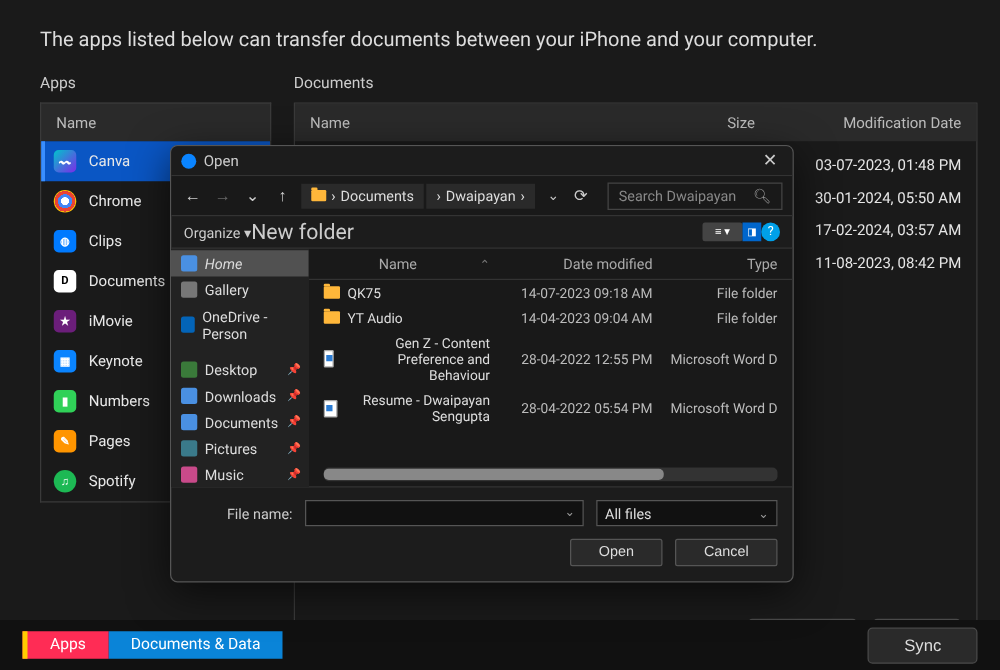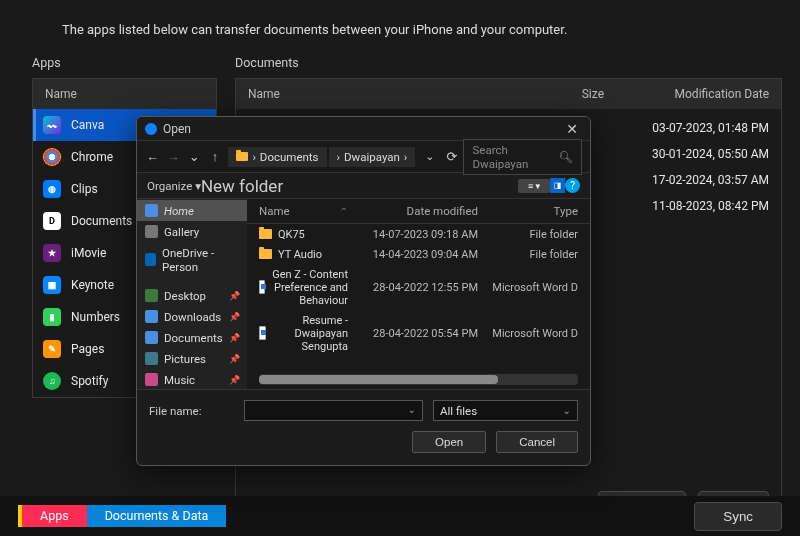--- a/index.html
+++ b/index.html
@@ -12,7 +12,7 @@
     overflow: hidden;
     position: relative;
   }
-  .intro { padding: 22px 0 0 32px; font-size: 13px; color: #ddd; margin-left: 30px; }
+  .intro { padding: 22px 0 0 32px; font-size: 16px; color: #ddd; }
   .panel { display: flex; gap: 18px; padding: 18px 18px 0 32px; }
   .apps-col { width: 185px; }
   .docs-col { flex: 1; }

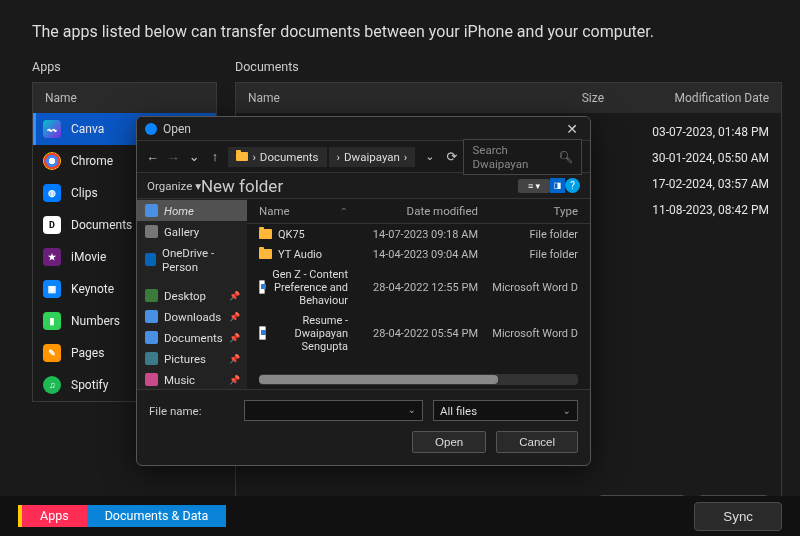--- a/index.html
+++ b/index.html
@@ -64,7 +64,7 @@
 
   
   .dialog {
-    position: absolute; left: 136px; top: 116px; width: 455px; height: 350px;
+    position: absolute; left: 136px; top: 116px; width: 499px; height: 350px;
     background: #1c1c1c; border: 1px solid #555; border-radius: 6px;
     display: flex; flex-direction: column; overflow: hidden;
     box-shadow: 0 8px 32px rgba(0,0,0,.6);

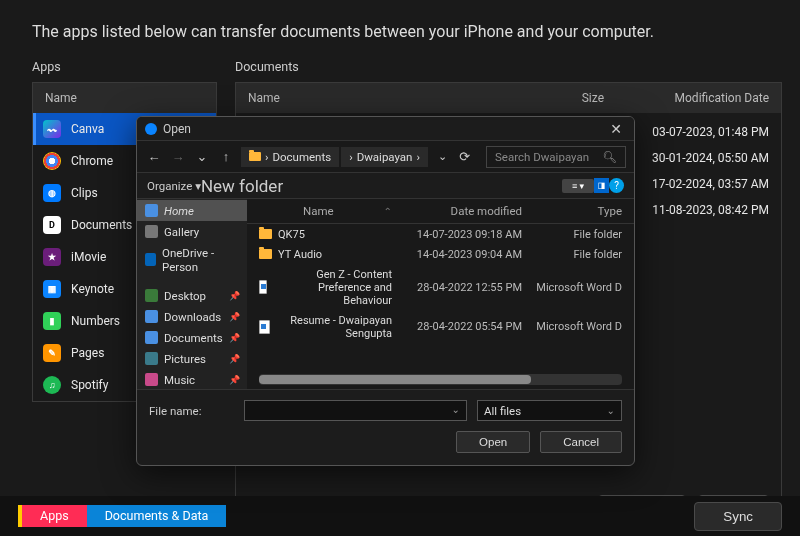--- a/index.html
+++ b/index.html
@@ -136,7 +136,7 @@
     padding: 10px 12px; display: flex; align-items: center; gap: 10px;
     border-top: 1px solid #333;
   }
-  .fn-label { color: #ccc; font-size: 11.5px; width: 85px; text-align: left; }
+  .fn-label { color: #ccc; font-size: 11.5px; width: 85px; text-align: right; }
   .fn-input { flex: 1; background: #111; border: 1px solid #555; height: 21px; position:relative;}
   .fn-input .dd { position:absolute; right:6px; top:3px; color:#999; font-size:10px;}
   .filter-sel { width: 145px; background: #111; border: 1px solid #555; height: 21px; padding: 0 6px; color:#ddd; font-size:11.5px; display:flex;align-items:center;position:relative;}

